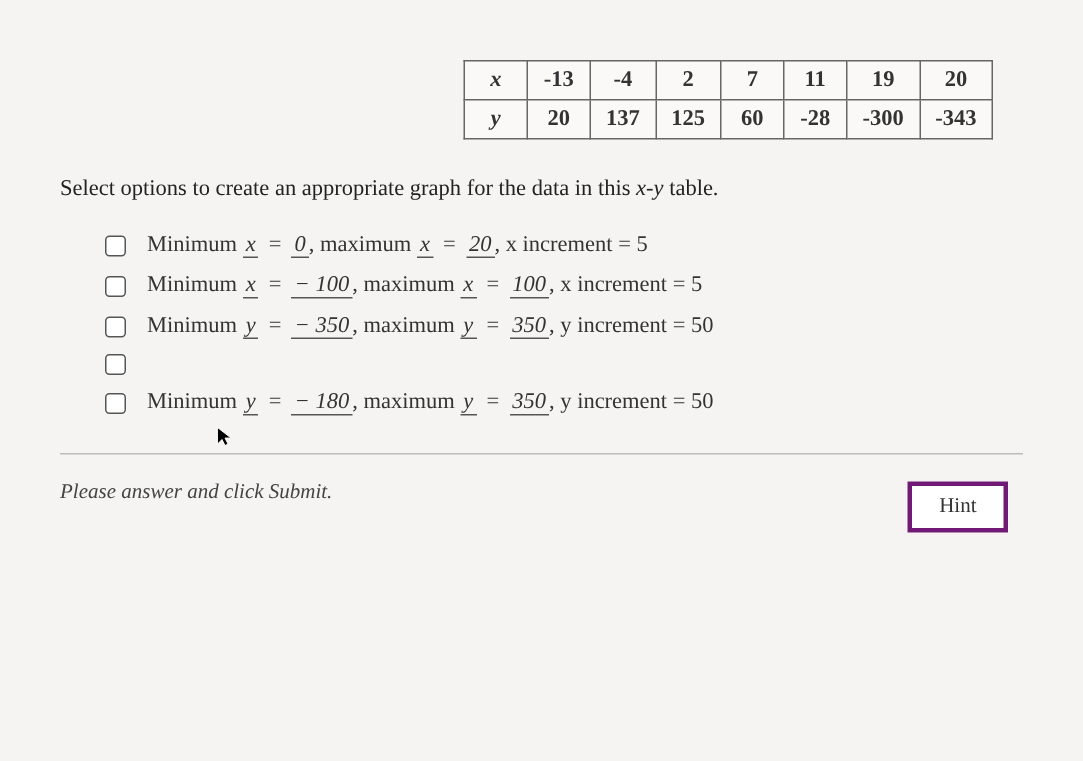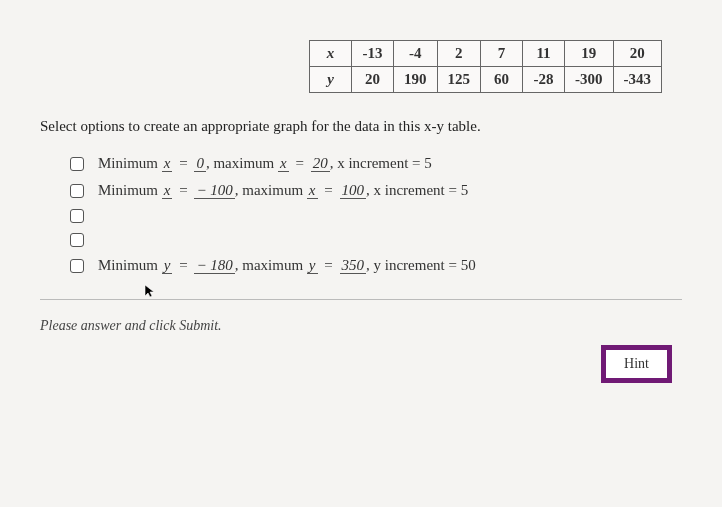--- a/index.html
+++ b/index.html
@@ -125,7 +125,7 @@
     <tr>
       <td class="hdr">y</td>
       <td>20</td>
-      <td>190</td>
+      <td>137</td>
       <td>125</td>
       <td>60</td>
       <td>-28</td>

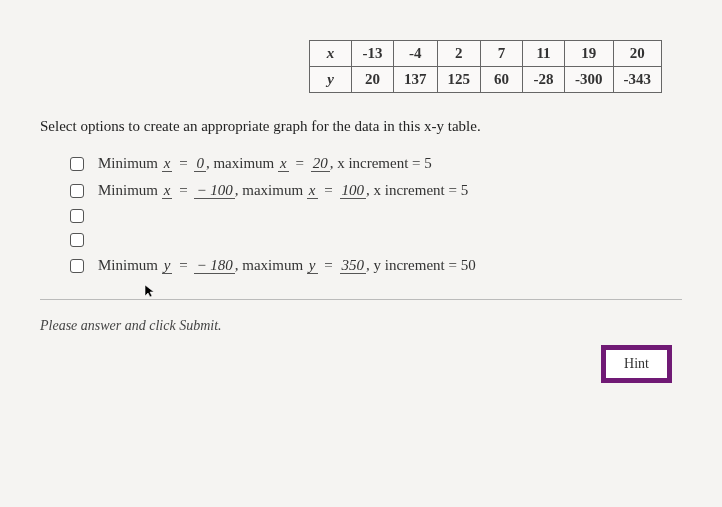--- a/index.html
+++ b/index.html
@@ -45,6 +45,7 @@
       color: #222;
     }
     .instruction .xy {
+      font-style: italic;
       text-align: center;
     }
     .options {

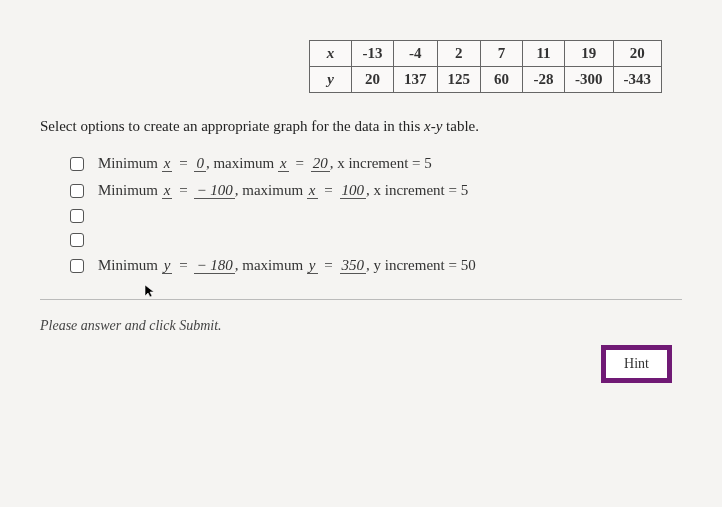--- a/index.html
+++ b/index.html
@@ -160,6 +160,9 @@
 
   <div class="option-row">
     <div class="checkbox"></div>
+    <span>
+      <span>Minimum </span><span class="mathvar">y</span><span class="eq"> = </span><span class="mathvar">− 350</span><span>, maximum </span><span class="mathvar">y</span><span class="eq"> = </span><span class="mathvar">350</span><span>, y increment = 50</span>
+    </span>
   </div>
 
   <div class="option-row">

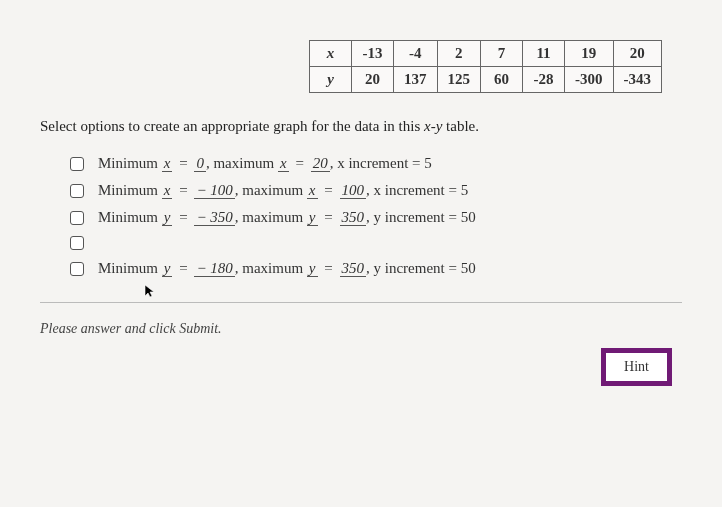--- a/index.html
+++ b/index.html
@@ -90,14 +90,13 @@
       font-style: italic;
     }
     .hint-btn {
-      border: 5px solid #701a75;
+      border: 3px solid #701a75;
       background: #fff;
       padding: 6px 18px;
       font-size: 14px;
       font-family: inherit;
       cursor: pointer;
       color: #333;
-      margin-top: 27px;
     }
     .cursor-overlay {
       position: absolute;

